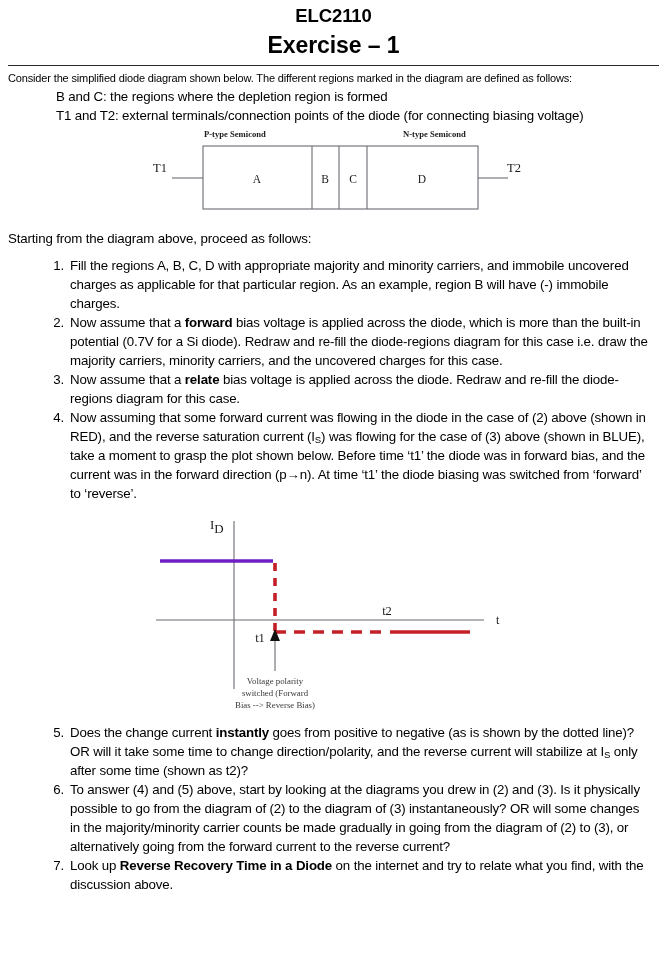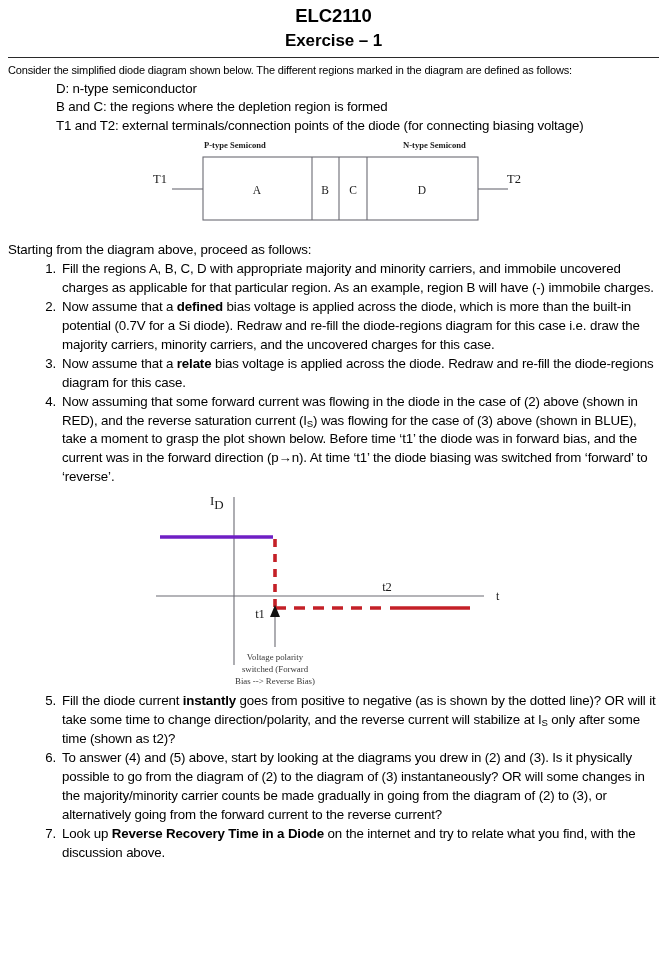--- a/index.html
+++ b/index.html
@@ -34,7 +34,7 @@
     letter-spacing: -0.1px;
   }
   .doc-subtitle {
-    font-size: 17px;
+    font-size: 23px;
     font-weight: bold;
     line-height: 1.35;
     letter-spacing: -0.1px;

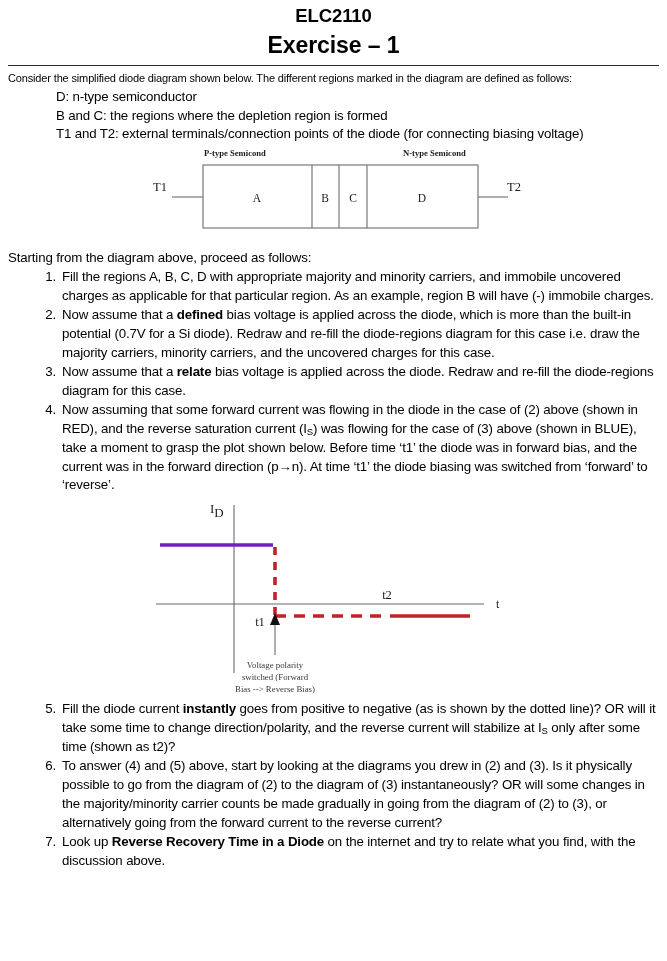--- a/index.html
+++ b/index.html
@@ -130,7 +130,6 @@
   <div class="para">Consider the simplified diode diagram shown below. The different regions marked in the diagram are defined as follows:</div>
 
   <ul class="defs">
-    <li>D: n-type semiconductor</li>
     <li>B and C: the regions where the depletion region is formed</li>
     <li>T1 and T2: external terminals/connection points of the diode (for connecting biasing voltage)</li>
   </ul>

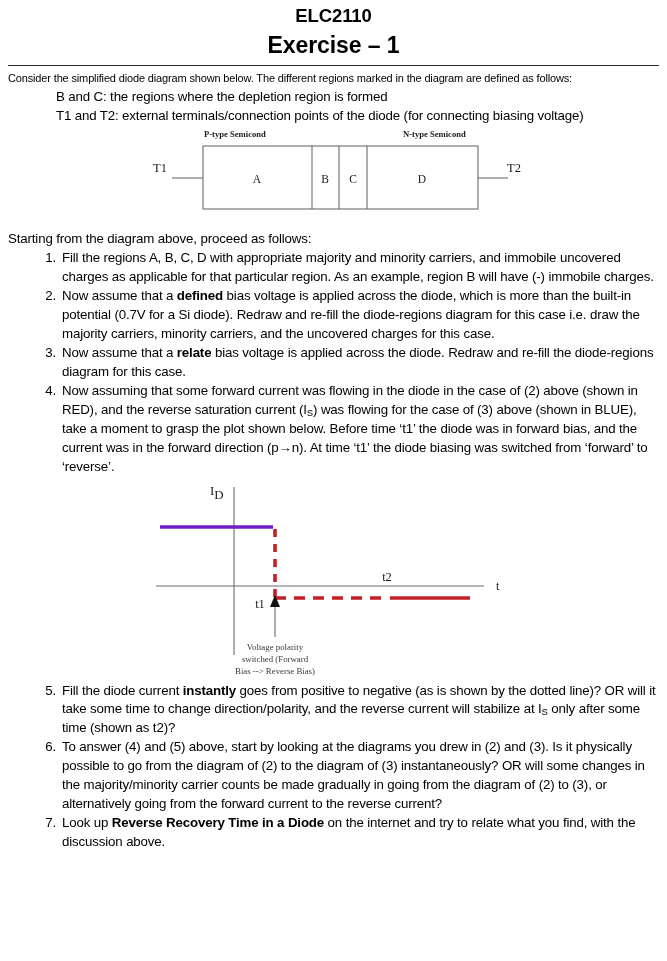--- a/index.html
+++ b/index.html
@@ -83,7 +83,7 @@
 
   
   ol.steps {
-    margin: 0;
+    margin: 8px;
     padding: 0 0 0 0;
     list-style: none;
     counter-reset: stepctr;

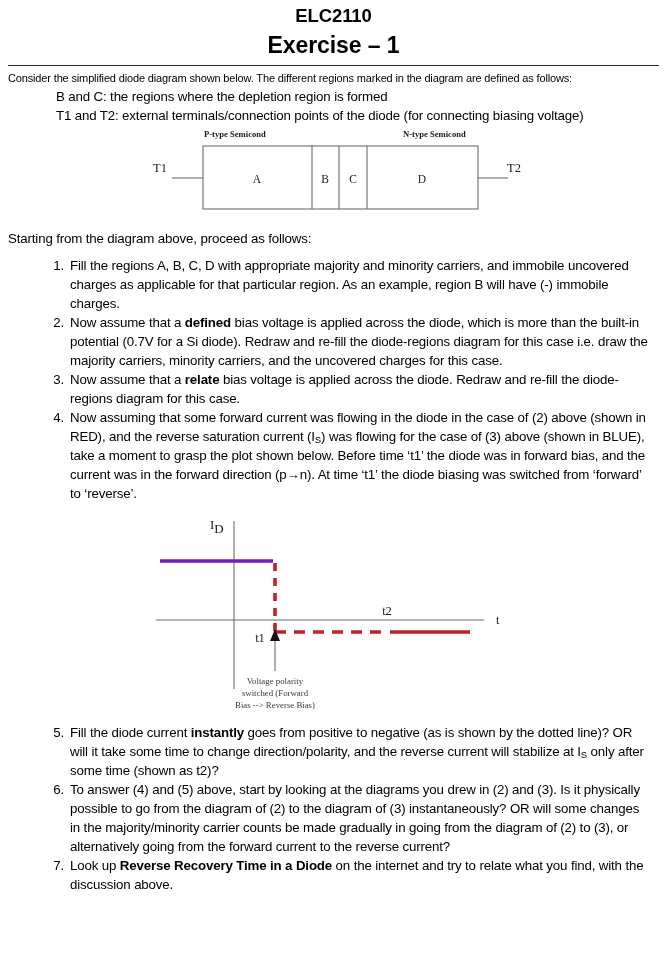--- a/index.html
+++ b/index.html
@@ -164,7 +164,7 @@
 
   <ol class="steps">
     <li><span>Fill the regions A, B, C, D with appropriate majority and minority carriers, and immobile uncovered charges as applicable for that particular region. As an example, region B will have (-) immobile charges.</span></li>
-    <li><span>Now assume that a </span><b>defined</b><span> bias voltage is applied across the diode, which is more than the built-in potential (0.7V for a Si diode). Redraw and re-fill the diode-regions diagram for this case i.e. draw the majority carriers, minority carriers, and the uncovered charges for this case.</span></li>
+    <li><span>Now assume that a </span><b>forward</b><span> bias voltage is applied across the diode, which is more than the built-in potential (0.7V for a Si diode). Redraw and re-fill the diode-regions diagram for this case i.e. draw the majority carriers, minority carriers, and the uncovered charges for this case.</span></li>
     <li><span>Now assume that a </span><b>relate</b><span> bias voltage is applied across the diode. Redraw and re-fill the diode-regions diagram for this case.</span></li>
     <li><span>Now assuming that some forward current was flowing in the diode in the case of (2) above (shown in RED), and the reverse saturation current (I</span><sub>S</sub><span>) was flowing for the case of (3) above (shown in BLUE), take a moment to grasp the plot shown below. Before time ‘t1’ the diode was in forward bias, and the current was in the forward direction (p→n). At time ‘t1’ the diode biasing was switched from ‘forward’ to ‘reverse’.</span></li>
   </ol>

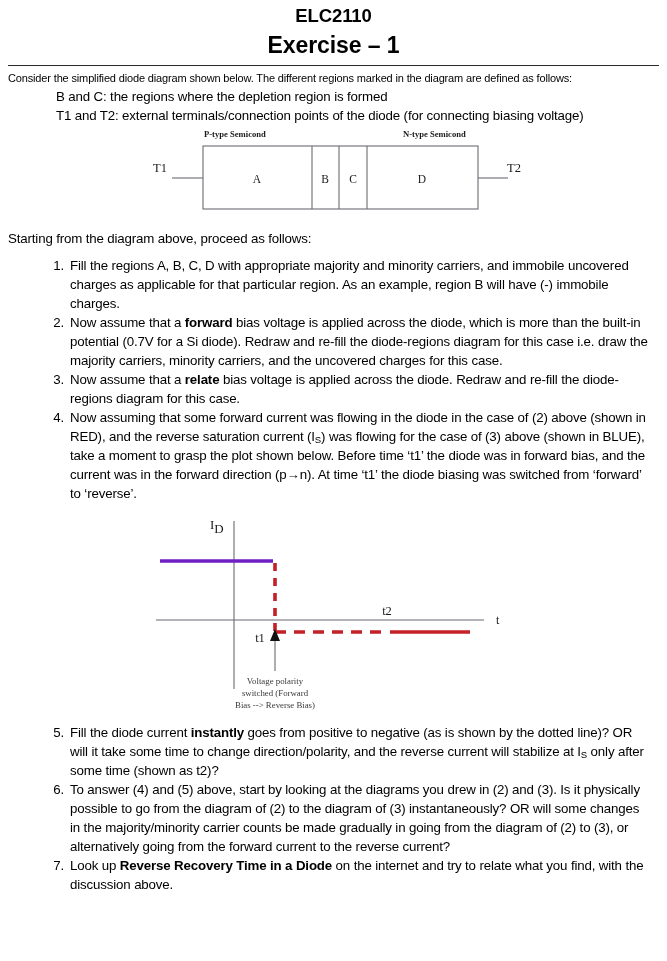--- a/index.html
+++ b/index.html
@@ -202,7 +202,7 @@
   </div>
 
   <ol class="steps" start="5" style="counter-reset: stepctr 4;">
-    <li><span>Fill the diode current </span><b>instantly</b><span> goes from positive to negative (as is shown by the dotted line)? OR will it take some time to change direction/polarity, and the reverse current will stabilize at I</span><sub>S</sub><span> only after some time (shown as t2)?</span></li>
+    <li><span>Does the change current </span><b>instantly</b><span> goes from positive to negative (as is shown by the dotted line)? OR will it take some time to change direction/polarity, and the reverse current will stabilize at I</span><sub>S</sub><span> only after some time (shown as t2)?</span></li>
     <li><span>To answer (4) and (5) above, start by looking at the diagrams you drew in (2) and (3). Is it physically possible to go from the diagram of (2) to the diagram of (3) instantaneously? OR will some changes in the majority/minority carrier counts be made gradually in going from the diagram of (2) to (3), or alternatively going from the forward current to the reverse current?</span></li>
     <li><span>Look up </span><b>Reverse Recovery Time in a Diode</b><span> on the internet and try to relate what you find, with the discussion above.</span></li>
   </ol>

